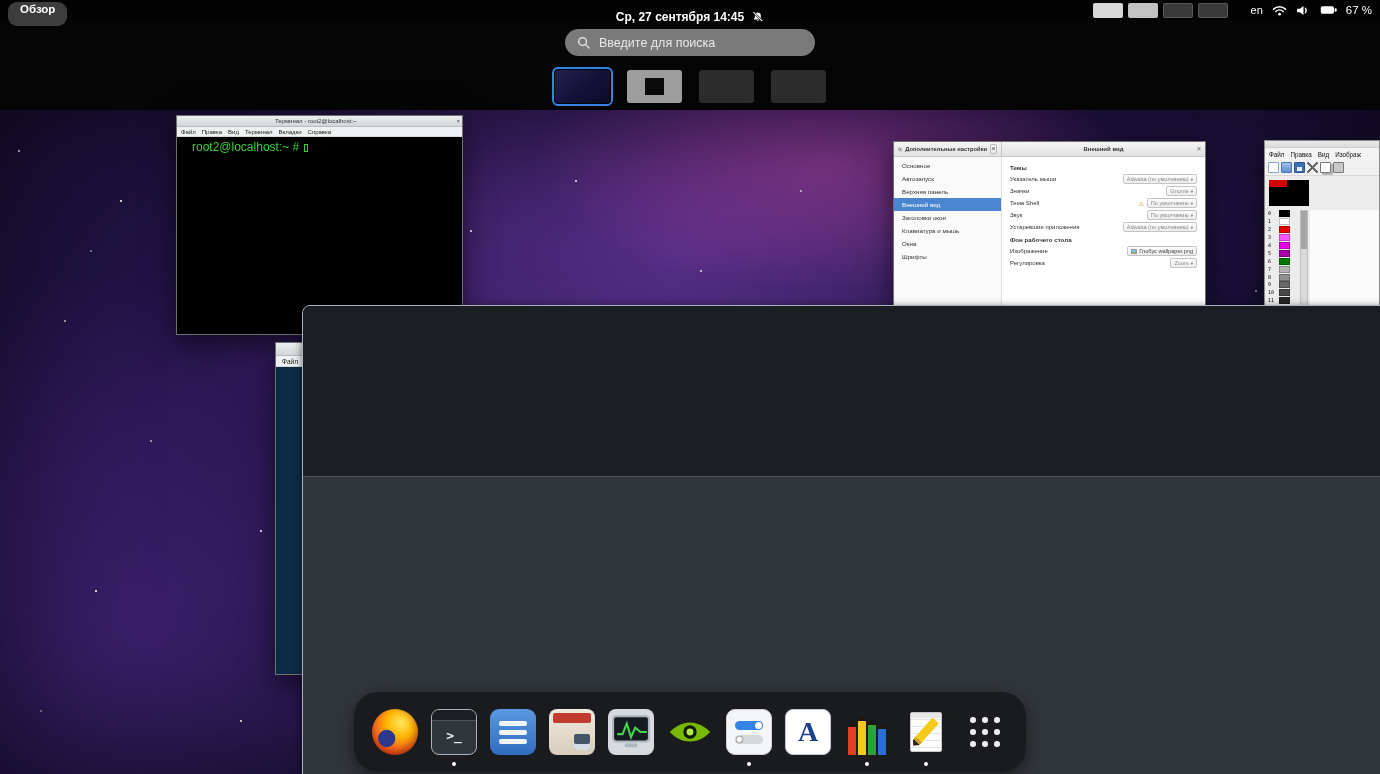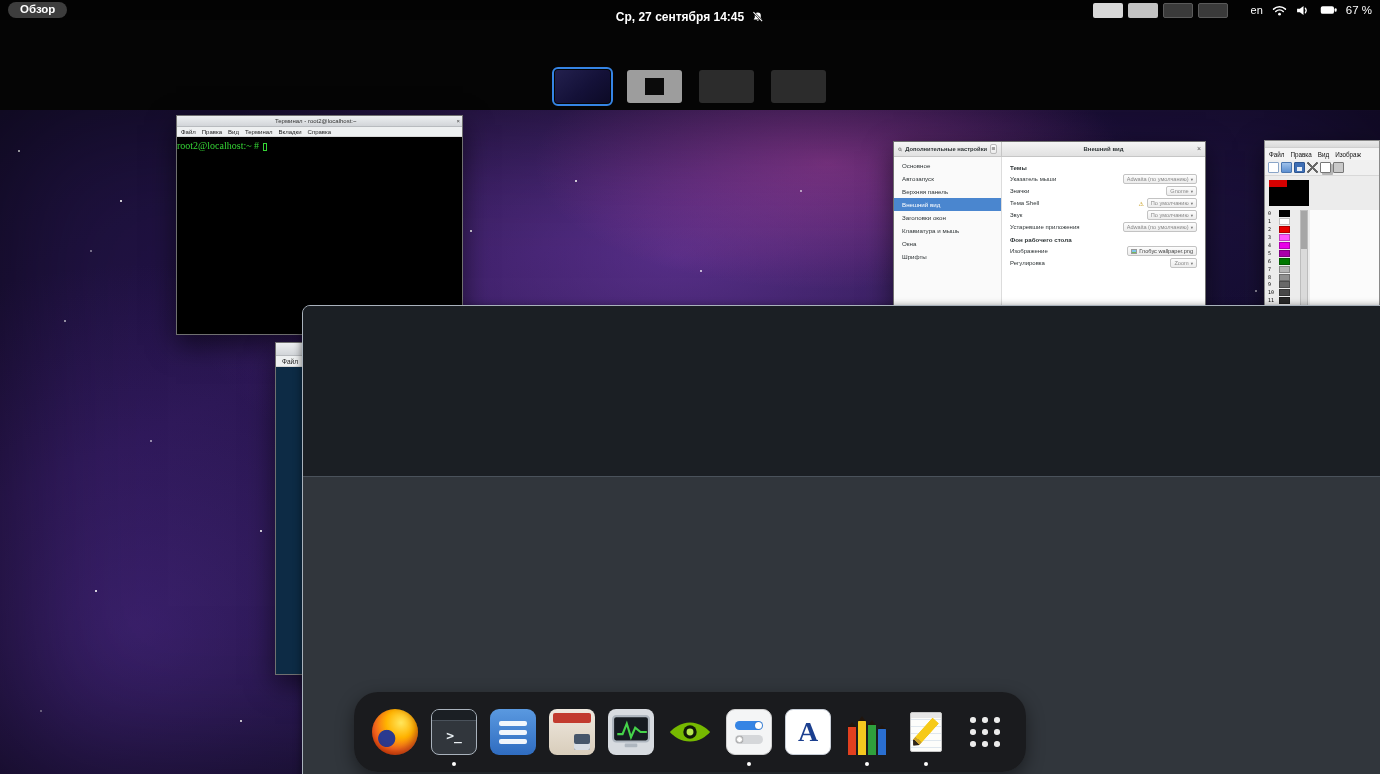--- a/index.html
+++ b/index.html
@@ -9,7 +9,7 @@
 
   
   .topbar{position:absolute;top:0;left:0;right:0;height:20px;background:#030303;z-index:60}
-  .overview-pill{position:absolute;left:8px;top:2px;height:16px;line-height:15px;padding:0 12px;
+  .overview-pill{position:absolute;left:8px;top:2px;height:24px;line-height:15px;padding:0 12px;
     border-radius:9px;background:#3d3d3d;font-size:11.5px;font-weight:700;color:#fff}
   .clock-area{position:absolute;left:50%;top:7px;transform:translateX(-50%);height:20px;
     display:flex;align-items:center;gap:8px;font-size:12px;font-weight:700}

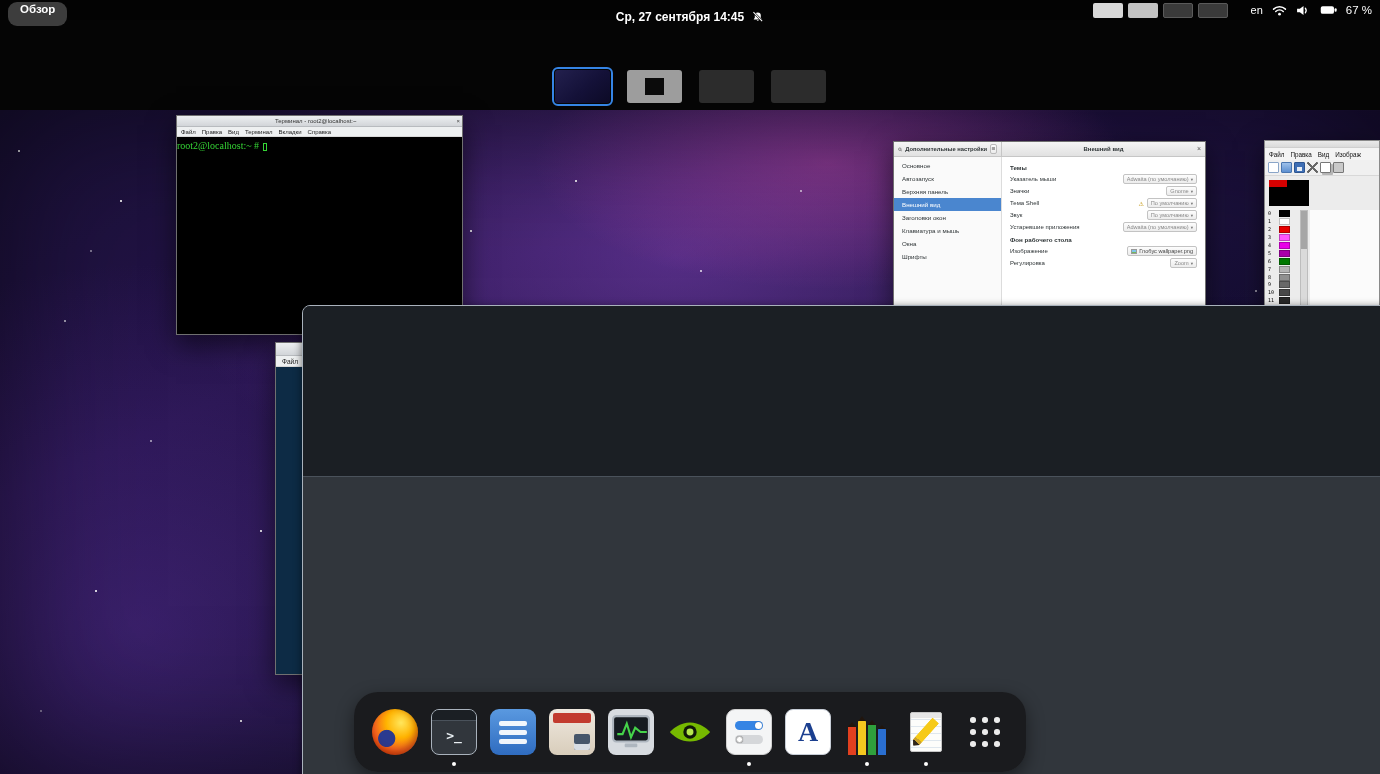--- a/index.html
+++ b/index.html
@@ -250,6 +250,15 @@
     </div>
   </div>
 
+  <div class="search-row">
+    <div class="search-pill">
+      <svg width="13" height="13" viewBox="0 0 14 14">
+        <circle cx="6" cy="6" r="4.2" fill="none" stroke="#dcdcdc" stroke-width="1.6"></circle>
+        <line x1="9.2" y1="9.2" x2="13" y2="13" stroke="#dcdcdc" stroke-width="1.6" stroke-linecap="round"></line>
+      </svg>
+      <span>Введите для поиска</span>
+    </div>
+  </div>
 
   <div class="ws-row">
       <div class="ws-thumb ws-wallpaper active"></div>

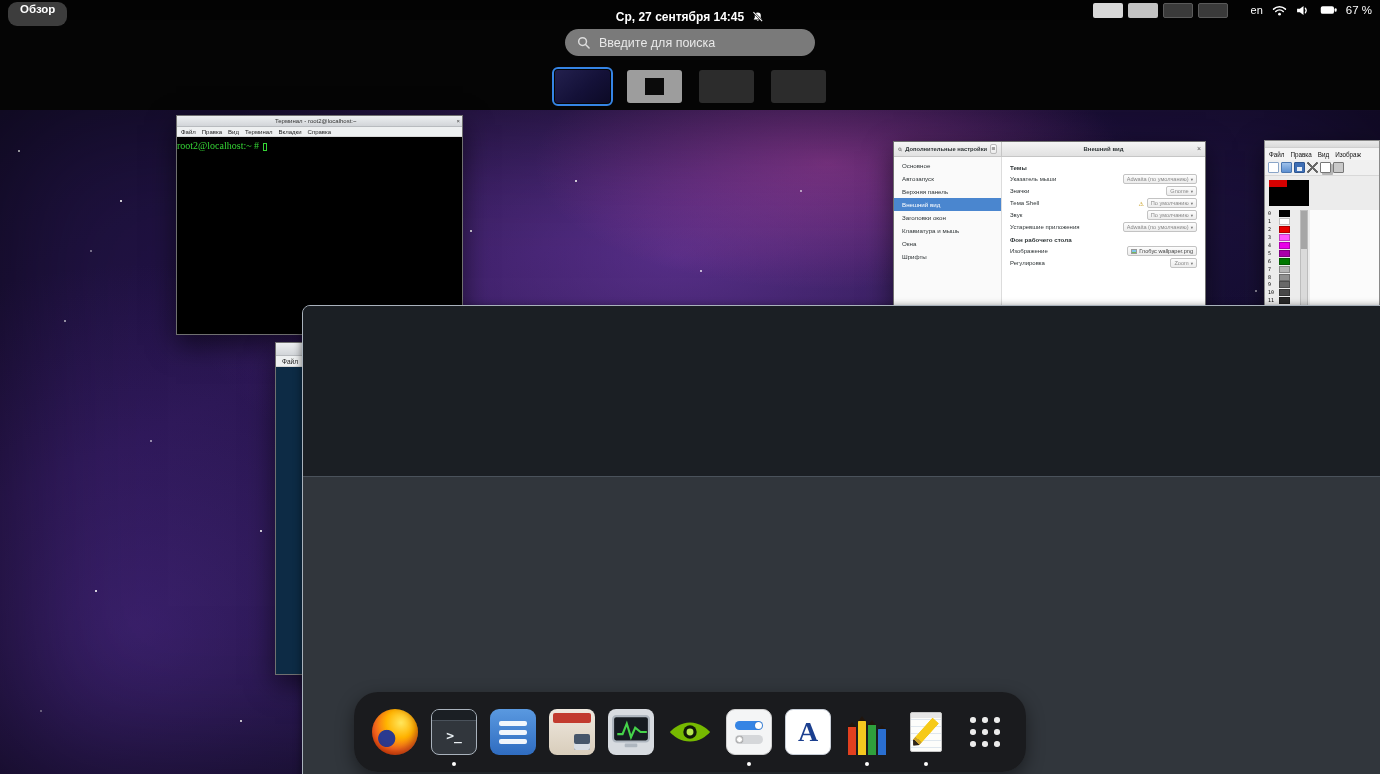--- a/index.html
+++ b/index.html
@@ -73,8 +73,8 @@
   #terminal-window{left:176px;top:115px;width:287px;height:220px}
   #terminal-window .titlebar{height:11px;font-size:6px}
   #terminal-window .menubar{height:10px;font-size:6px;gap:6px;padding-left:4px}
-  .term-body{position:absolute;top:21px;left:0;right:0;bottom:0;background:#000;padding:3px 0;
-    font-family:Liberation Serif, serif;font-size:10px;color:#35d435;white-space:pre}
+  .term-body{position:absolute;top:21px;left:0;right:0;bottom:0;background:#000;padding:3px 15px;
+    font-family:Liberation Sans, sans-serif;font-size:12px;color:#35d435;white-space:pre}
   .cursor{display:inline-block;width:4px;height:8px;border:1px solid #35d435;vertical-align:middle;margin-left:1px}
 
   

